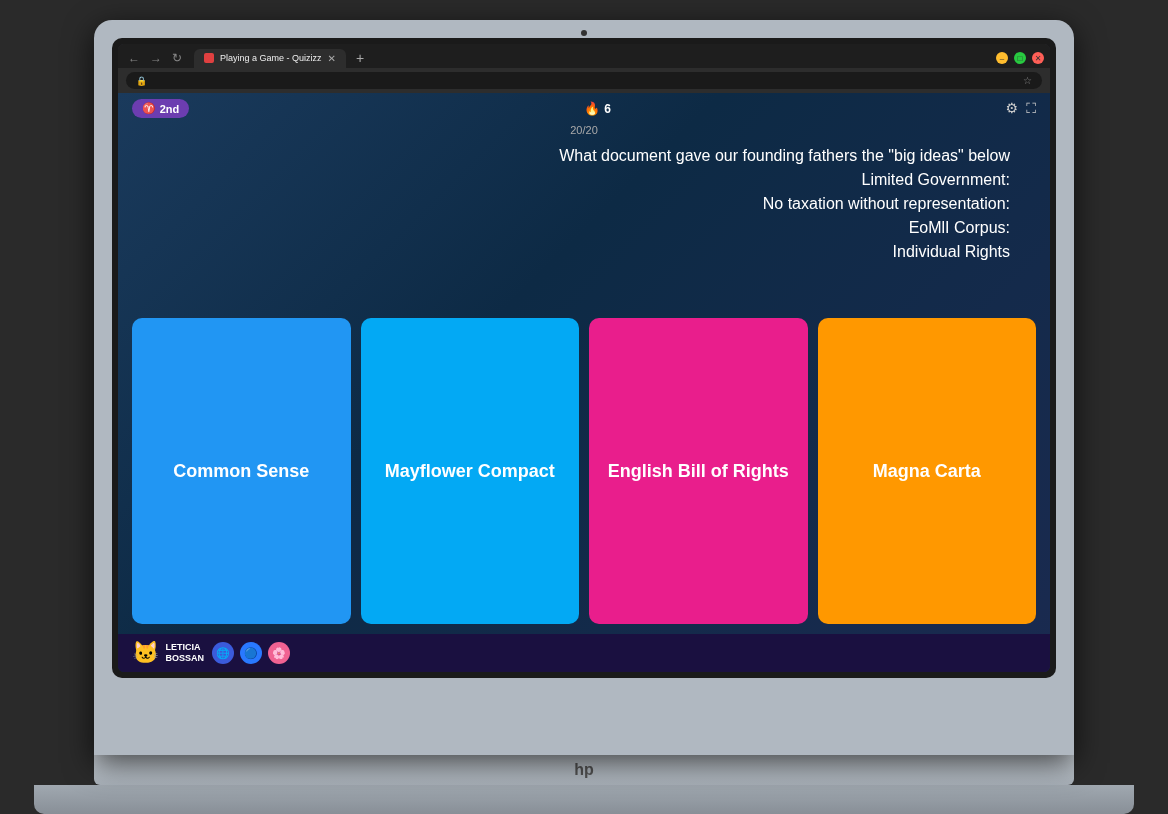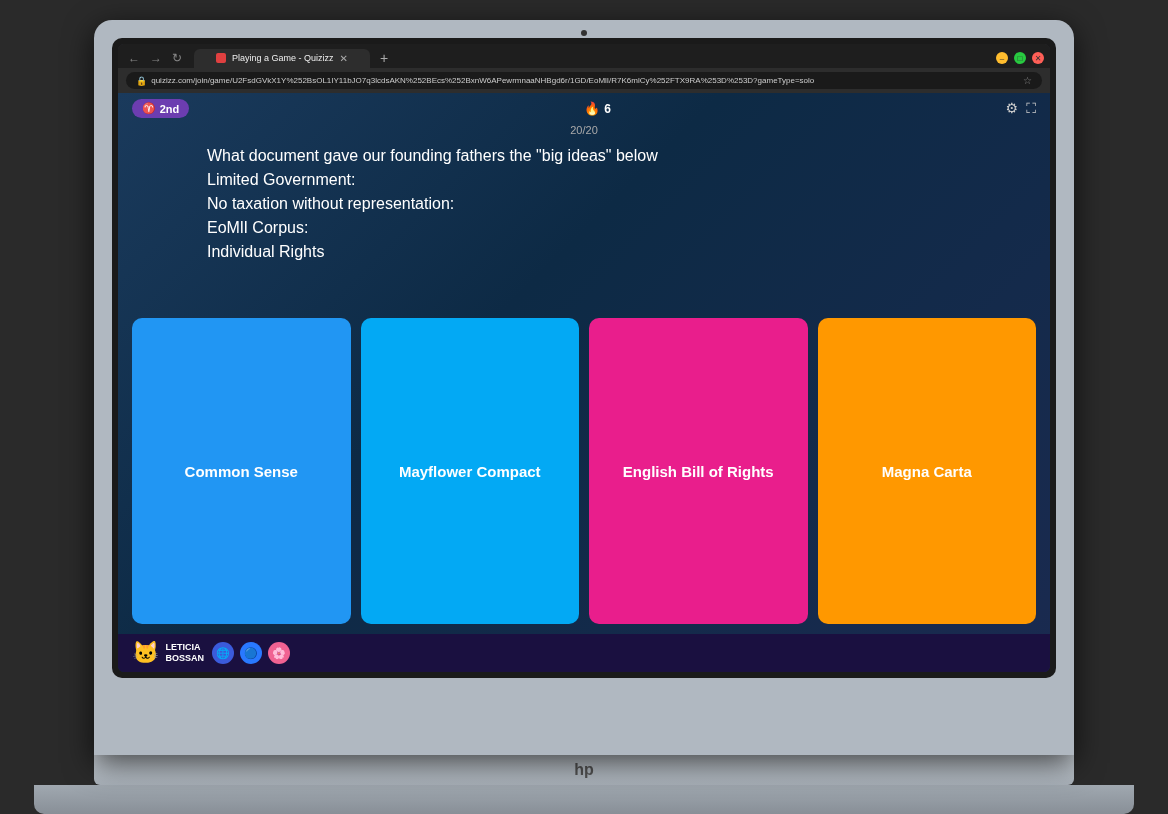--- a/index.html
+++ b/index.html
@@ -66,7 +66,7 @@
     .tab-active {
       background: #2d2d2d;
       border-radius: 6px 6px 0 0;
-      padding: 4px 22px;
+      padding: 4px 10px;
       font-size: 10px;
       color: #eee;
       display: flex;

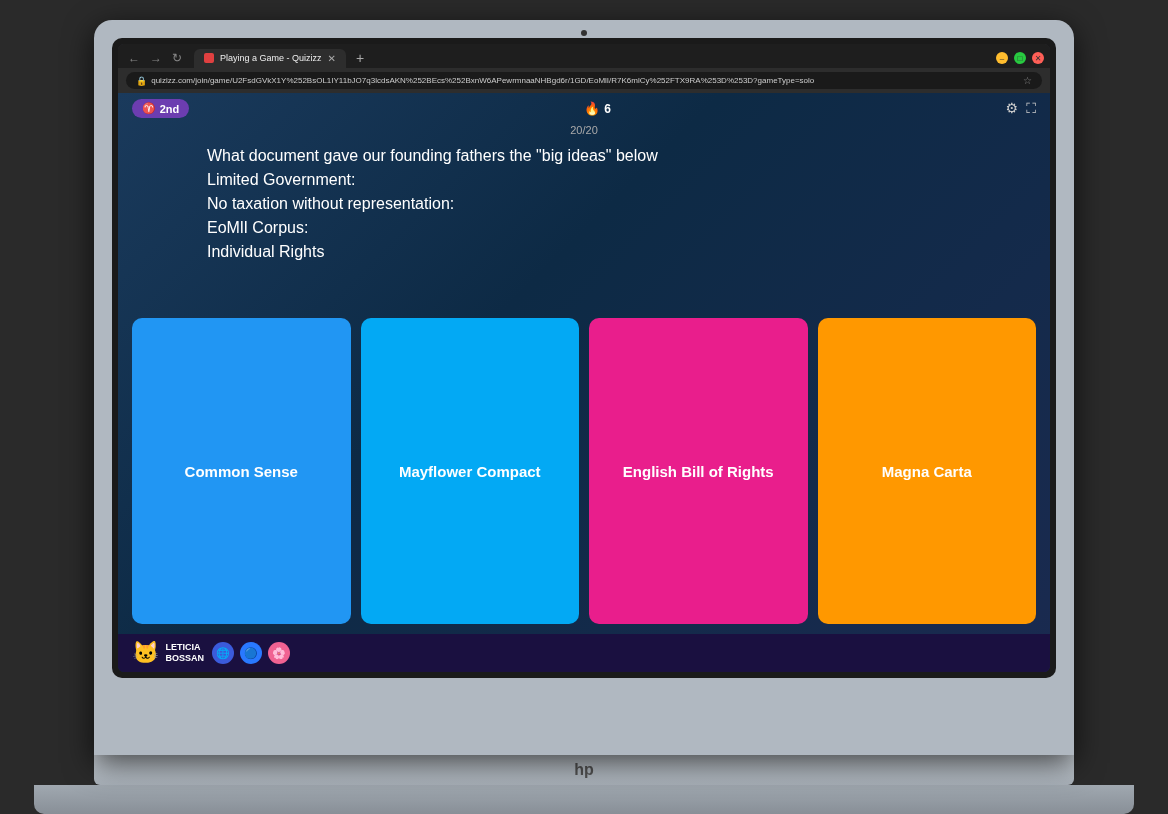--- a/index.html
+++ b/index.html
@@ -359,7 +359,6 @@
           <div class="address-bar-row">
             <div class="address-bar">
               <span class="addr-lock">🔒</span>
-              <span style="font-size:8px;overflow:hidden;white-space:nowrap;text-overflow:ellipsis;max-width:700px;">quizizz.com/join/game/U2FsdGVkX1Y%252BsOL1IY11bJO7q3lcdsAKN%252BEcs%252BxnW6APewrmnaaNHBgd6r/1GD/EoMlI/R7K6mlCy%252FTX9RA%253D%253D?gameType=solo</span>
               <span class="addr-star">☆</span>
             </div>
           </div>

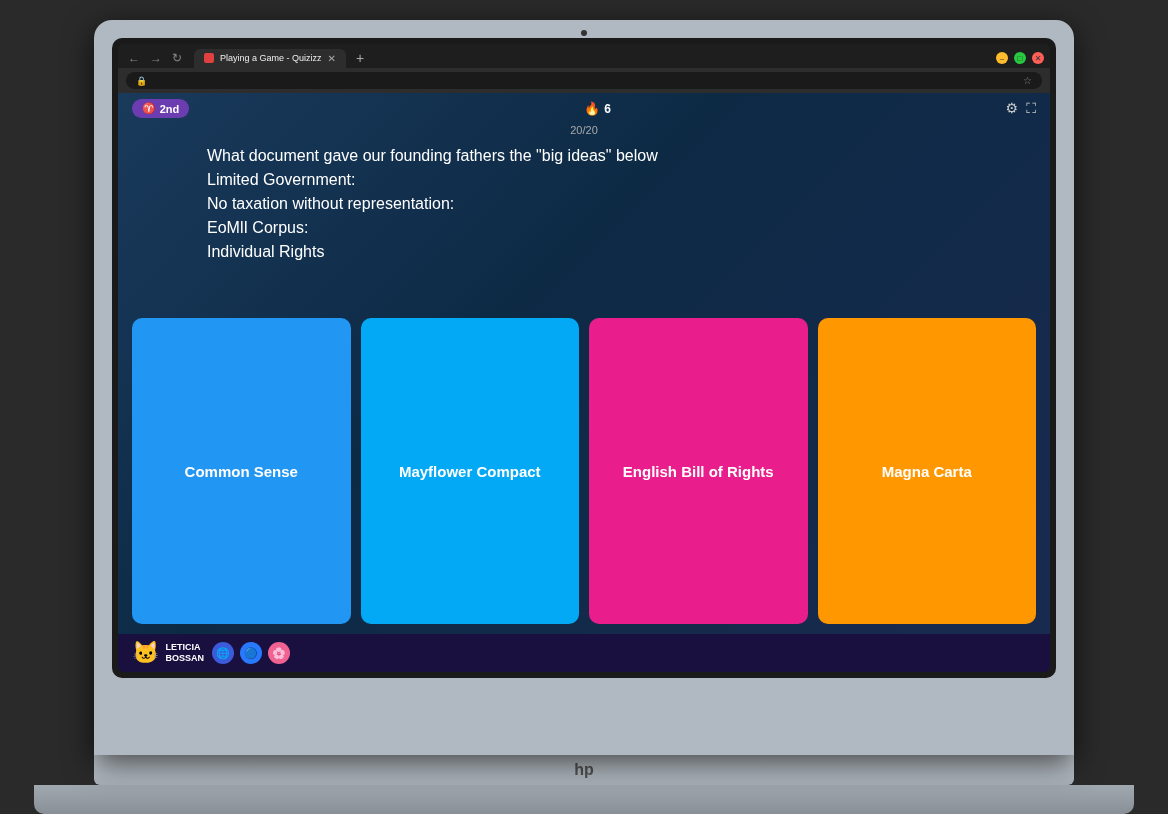--- a/index.html
+++ b/index.html
@@ -218,8 +218,8 @@
 
     
     .question-area {
-      text-align: left;
-      padding: 8px 89px 14px;
+      text-align: right;
+      padding: 8px 40px 14px;
       flex-shrink: 0;
     }
 

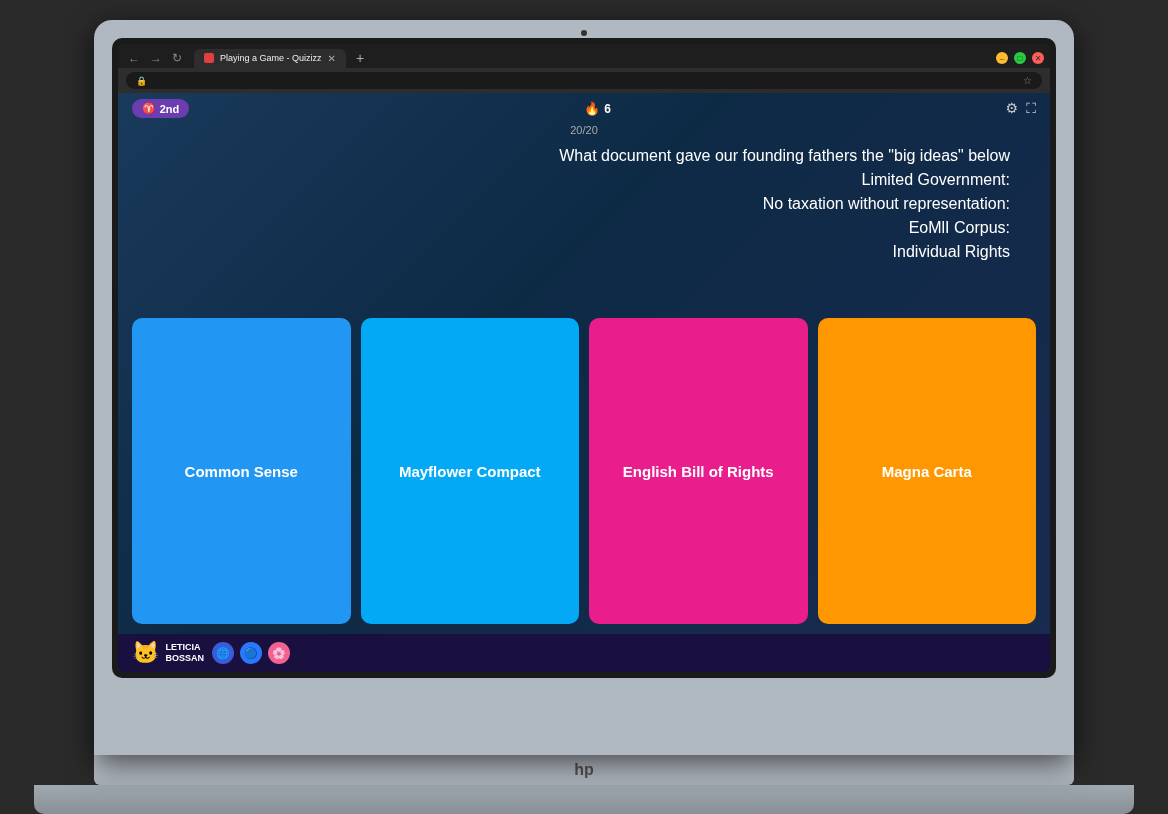--- a/index.html
+++ b/index.html
@@ -251,7 +251,7 @@
       text-align: center;
       padding: 14px;
       cursor: pointer;
-      font-size: 15px;
+      font-size: 18px;
       font-weight: bold;
       color: white;
       min-height: 130px;

